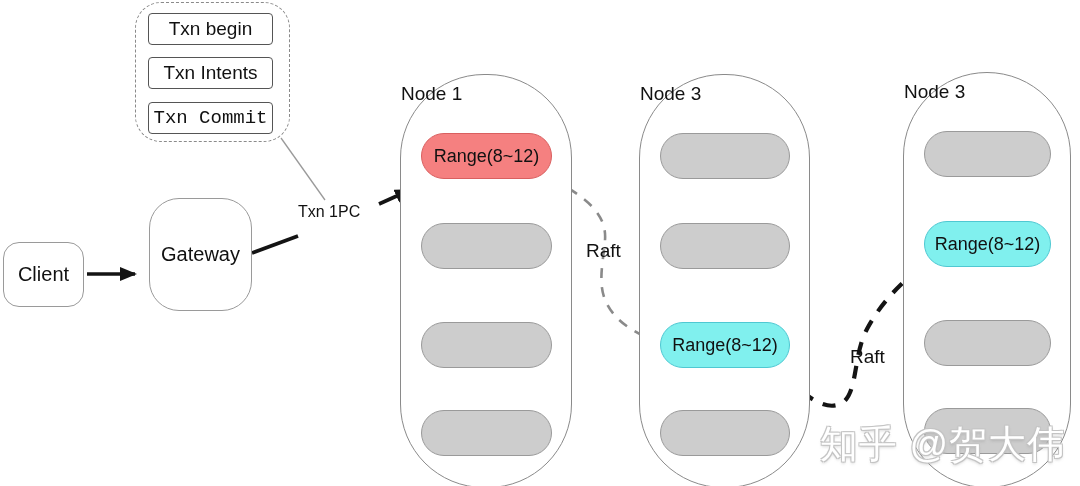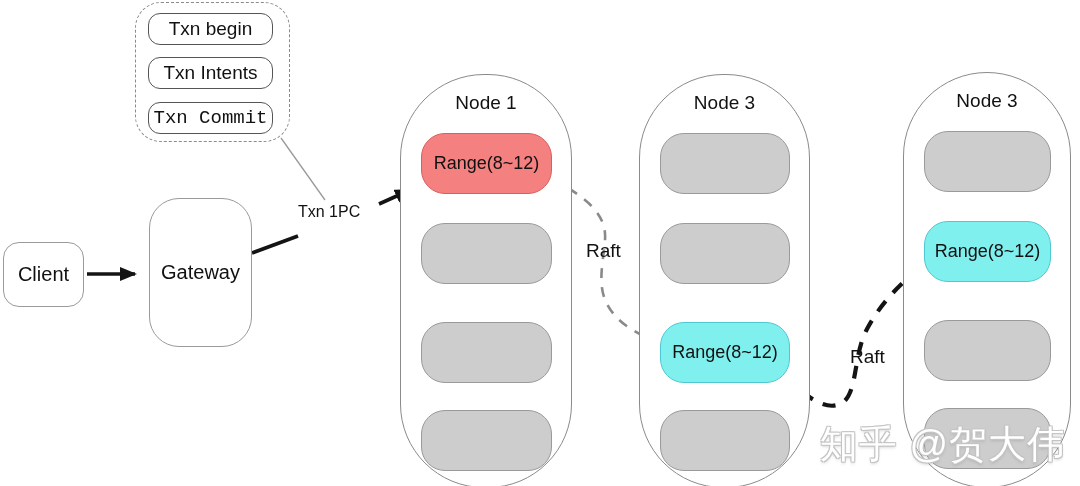--- a/index.html
+++ b/index.html
@@ -23,7 +23,7 @@
   }
   .txn-step {
     position: absolute; left: 12px; width: 125px; height: 32px;
-    border: 1.6px solid #555; border-radius: 12px; background: #fff;
+    border: 1.6px solid #555; border-radius: 4px; background: #fff;
     display: flex; align-items: center; justify-content: center;
     font-size: 19px; box-sizing: border-box; white-space: nowrap;
   }

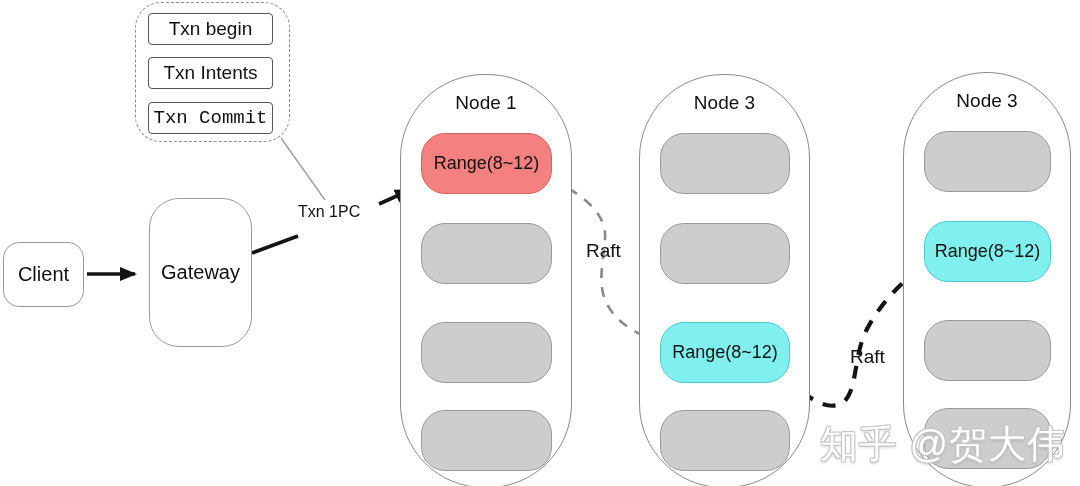--- a/index.html
+++ b/index.html
@@ -58,8 +58,8 @@
   .node.n2 { left: 639px; top: 74px; width: 171px; height: 414px; }
   .node.n3 { left: 903px; top: 72px; width: 168px; height: 416px; }
   .node-title {
-    position: absolute; left: 0; right: 0; top: 17px;
-    text-align: center; font-size: 19px;
+    position: absolute; left: 0; right: 0; top: 8px;
+    text-align: left; font-size: 19px;
   }
   .range {
     position: absolute; left: 20px; right: 19px; height: 61px;

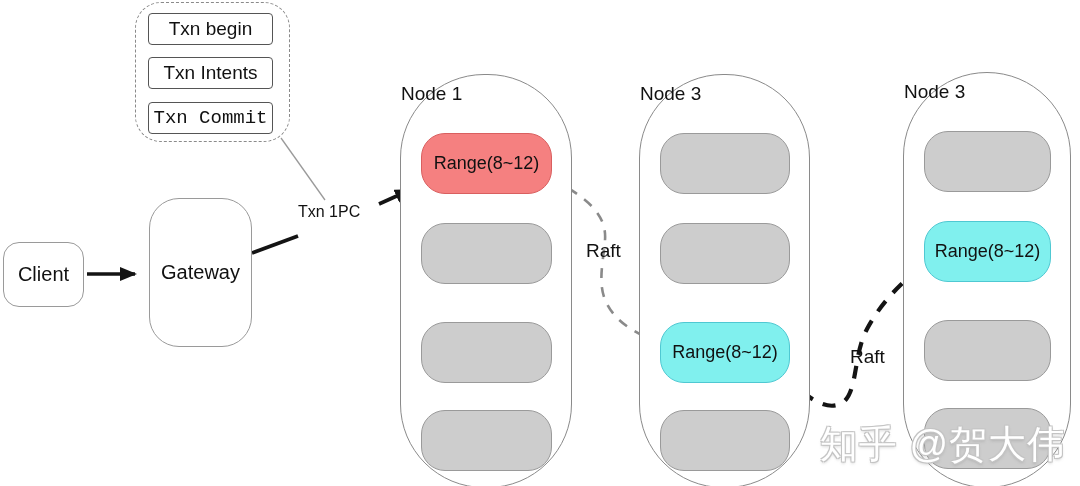--- a/index.html
+++ b/index.html
@@ -62,7 +62,7 @@
     text-align: left; font-size: 19px;
   }
   .range {
-    position: absolute; left: 20px; right: 19px; height: 61px;
+    position: absolute; left: 20px; right: 19px; height: 46px;
     border-radius: 24px; box-sizing: border-box;
     display: flex; align-items: center; justify-content: center;
     font-size: 18px; white-space: nowrap;

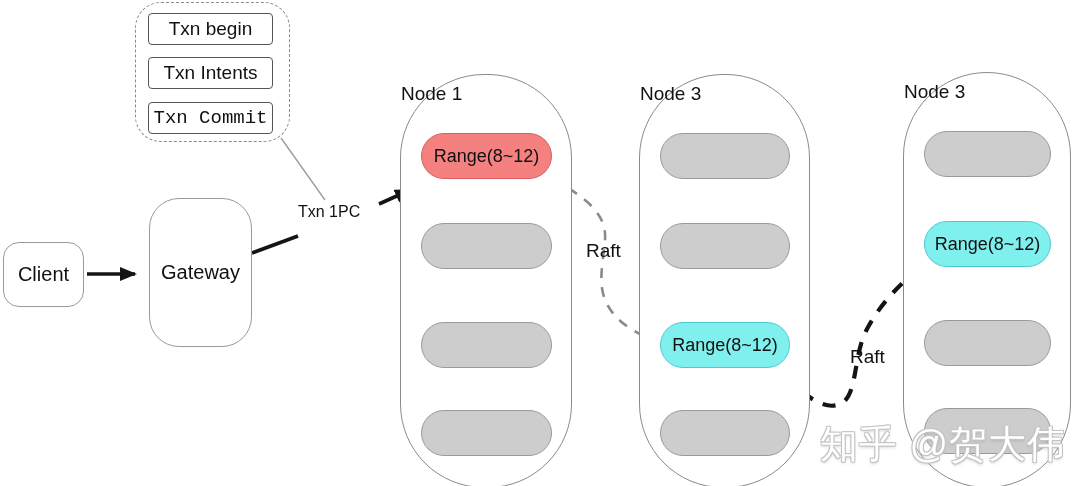--- a/index.html
+++ b/index.html
@@ -39,7 +39,7 @@
     font-size: 20px; box-sizing: border-box;
   }
   .gateway-box {
-    left: 149px; top: 198px; width: 103px; height: 149px;
+    left: 149px; top: 198px; width: 103px; height: 113px;
     border: 1.6px solid #9a9a9a; border-radius: 30px; background: #fff;
     display: flex; align-items: center; justify-content: center;
     font-size: 20px; box-sizing: border-box;

